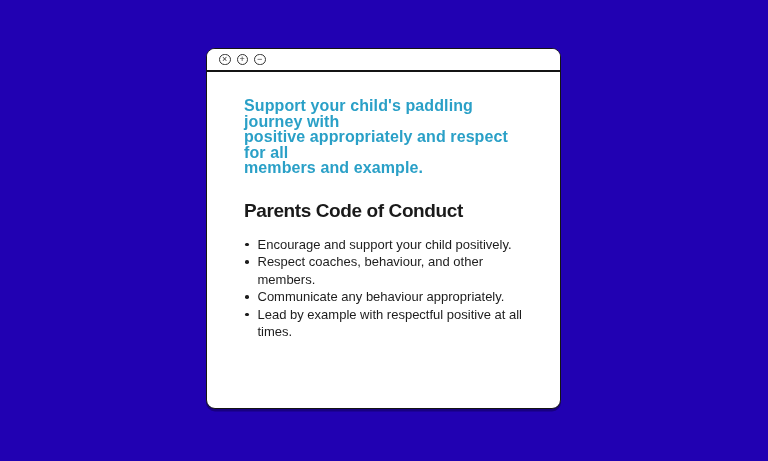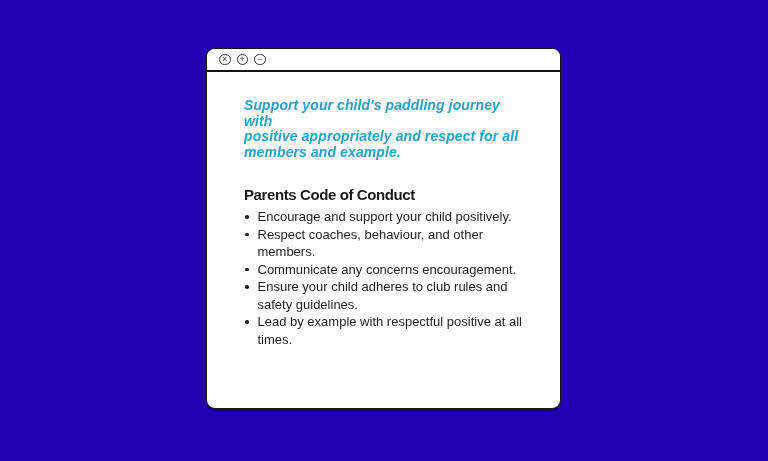--- a/index.html
+++ b/index.html
@@ -56,10 +56,9 @@
   .intro {
     color: #2aa0c7;
     font-weight: 700;
-    font-size: 14px;
+    font-size: 16px;
     line-height: 15.5px;
     letter-spacing: 0.1px;
-    font-style: italic;
   }
   .intro .line { display: block; }
   .page-title {

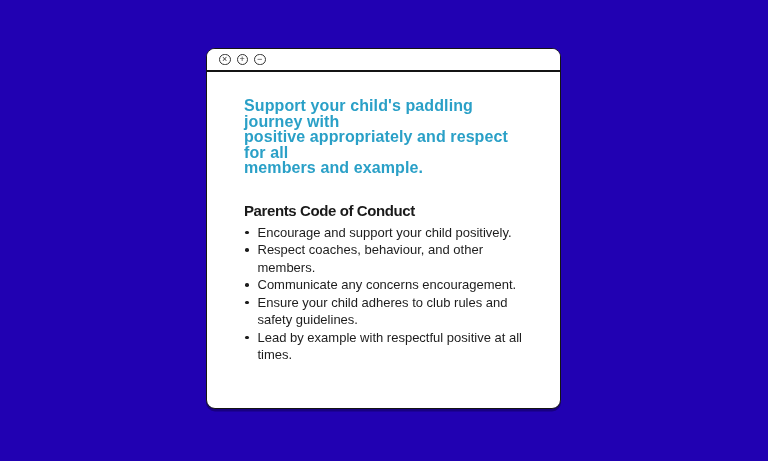--- a/index.html
+++ b/index.html
@@ -63,7 +63,7 @@
   .intro .line { display: block; }
   .page-title {
     margin: 22px 0 0 0;
-    font-size: 15px;
+    font-size: 19px;
     font-weight: 700;
     color: #1a1a1a;
     letter-spacing: -0.4px;

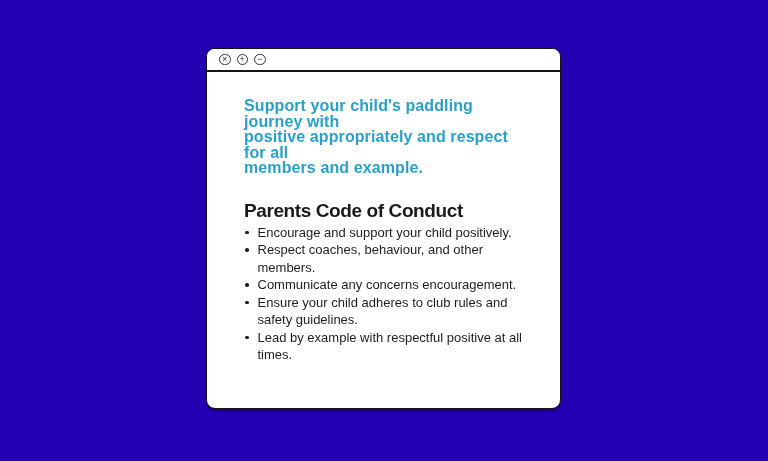--- a/index.html
+++ b/index.html
@@ -71,7 +71,7 @@
   }
   .conduct-list {
     list-style: none;
-    margin: 1px 0 0 0;
+    margin: 13px 0 0 0;
     padding: 0;
     width: 294px;
   }

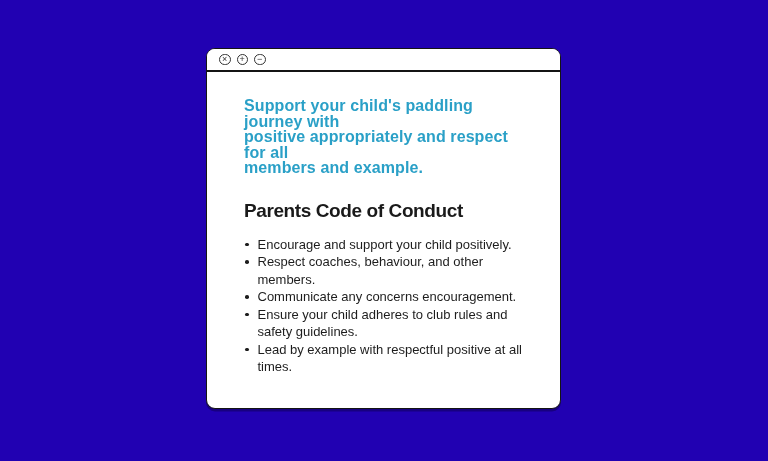--- a/index.html
+++ b/index.html
@@ -127,7 +127,7 @@
       </li>
       <li>
         <span class="bullet"></span>
-        <span>Communicate any concerns encouragement.</span>
+        <span>Communicate any behaviour appropriately.</span>
       </li>
       <li>
         <span class="bullet"></span>

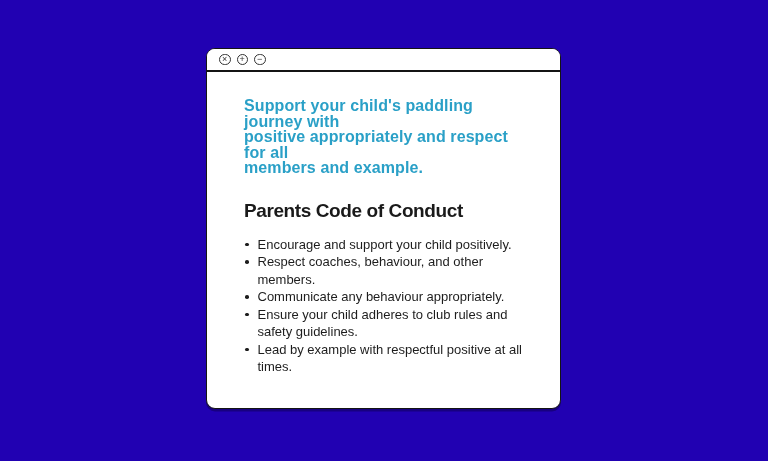--- a/index.html
+++ b/index.html
@@ -131,10 +131,6 @@
       </li>
       <li>
         <span class="bullet"></span>
-        <span>Ensure your child adheres to club rules and safety guidelines.</span>
-      </li>
-      <li>
-        <span class="bullet"></span>
         <span>Lead by example with respectful positive at all times.</span>
       </li>
     </ul>

